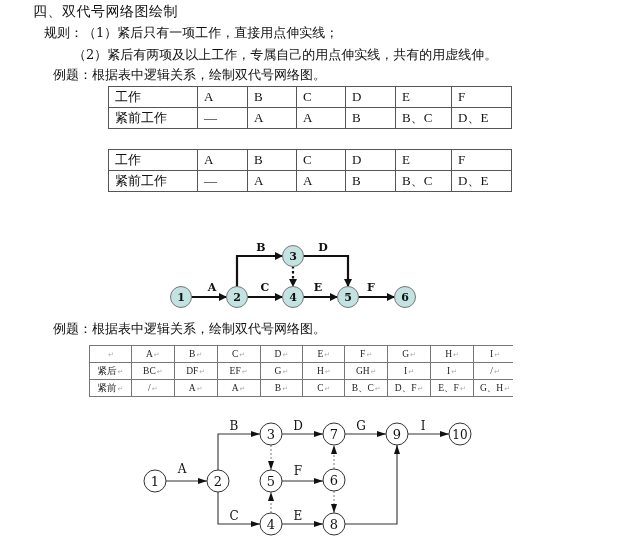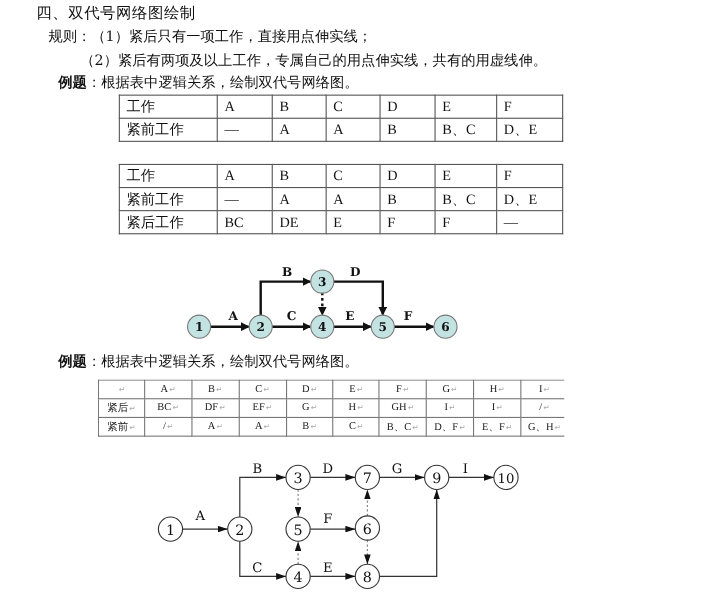--- a/index.html
+++ b/index.html
@@ -10,7 +10,7 @@
   .rule1 { left:44px; top:24px; font-size:13px; }
   .rule2 { left:73px; top:46px; font-size:13px; }
   .ex { font-size:13px; }
-  .ex b { font-weight:bold; }
+  .ex b { font-weight:normal; }
   table.t { position:absolute; border-collapse:collapse; font-family:"Liberation Serif",serif; }
   table.t td { border:1px solid #555; padding:0 0 0 6px; font-size:13px; text-align:left; vertical-align:middle; }
   table.t3 { position:absolute; border-collapse:collapse; font-family:"Liberation Serif",serif; }

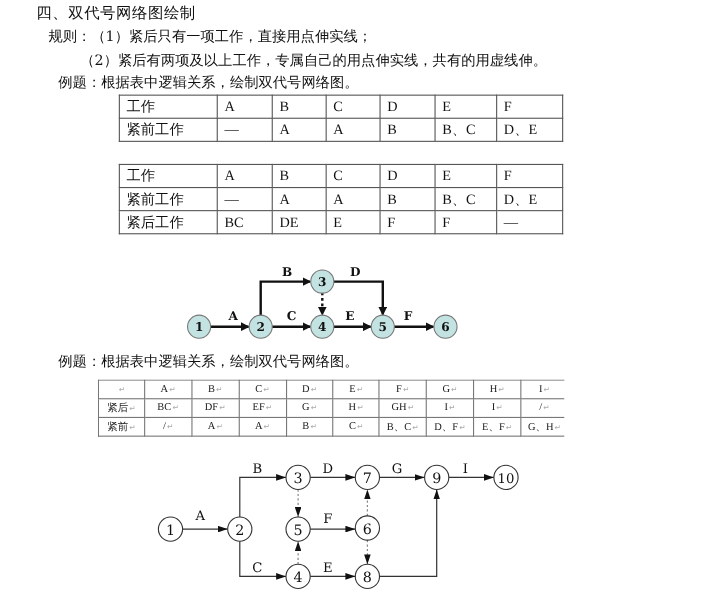--- a/index.html
+++ b/index.html
@@ -88,15 +88,6 @@
     <td>B、C</td>
     <td>D、E</td>
   </tr>
-  <tr style="height:21px">
-    <td>紧后工作</td>
-    <td>BC</td>
-    <td>DE</td>
-    <td>E</td>
-    <td>F</td>
-    <td>F</td>
-    <td>—</td>
-  </tr>
 </tbody>
   </table>
 

